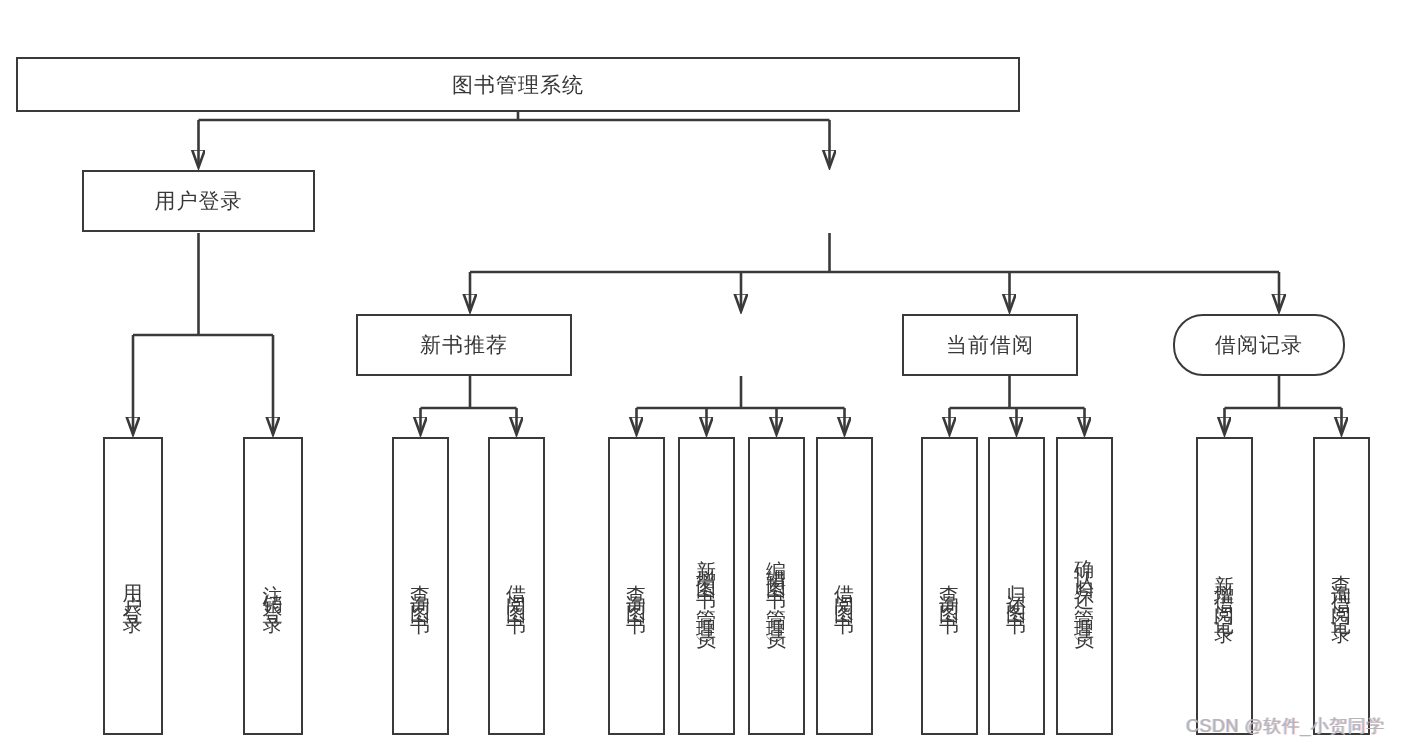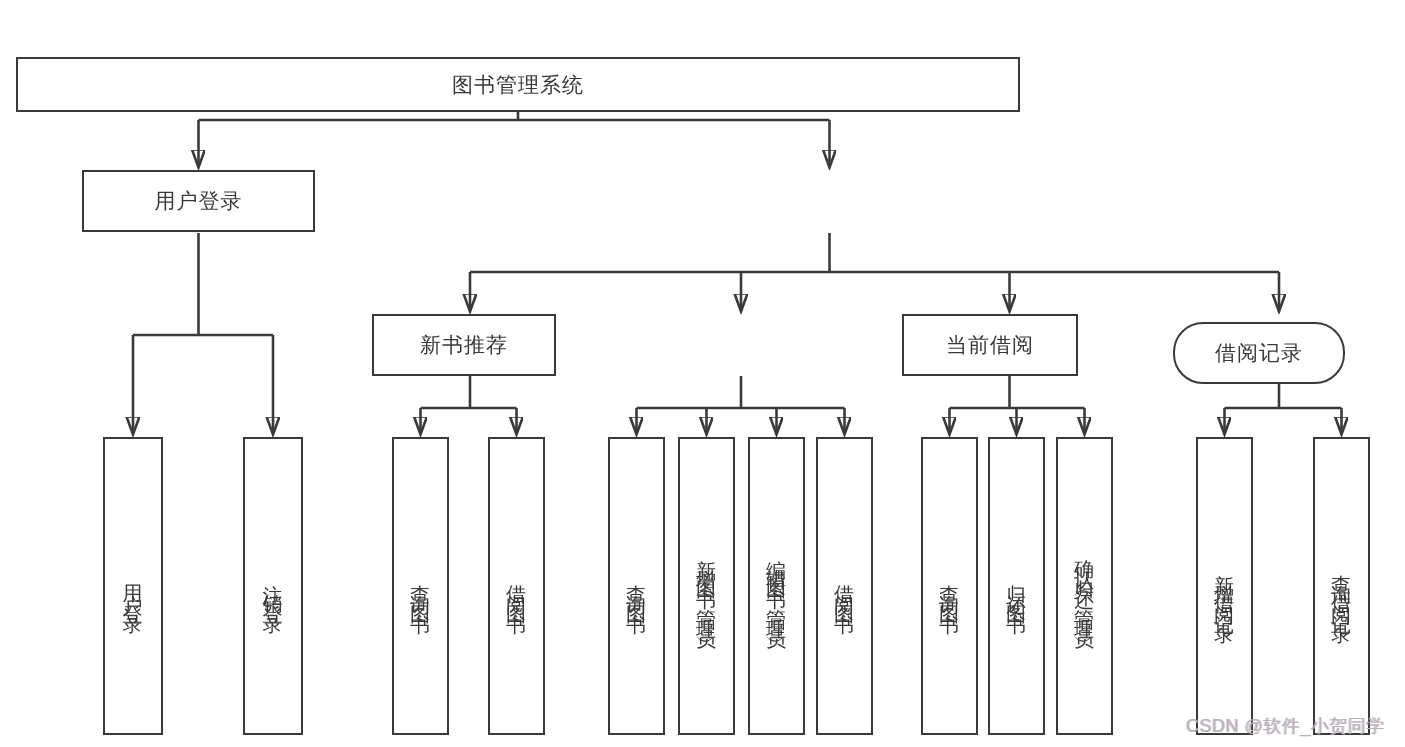--- a/index.html
+++ b/index.html
@@ -123,7 +123,7 @@
 
   <div class="node h" style="left:82px; top:170px; width:233px;">用户登录</div>
 
-  <div class="node h" style="left:372px; top:314px; width:184px;">新书推荐</div>
+  <div class="node h" style="left:356px; top:314px; width:216px;">新书推荐</div>
   <div class="node h" style="left:902px; top:314px; width:176px;">当前借阅</div>
   <div class="node h" style="left:1173px; top:322px; width:172px;border-radius:30px;">借阅记录</div>
 

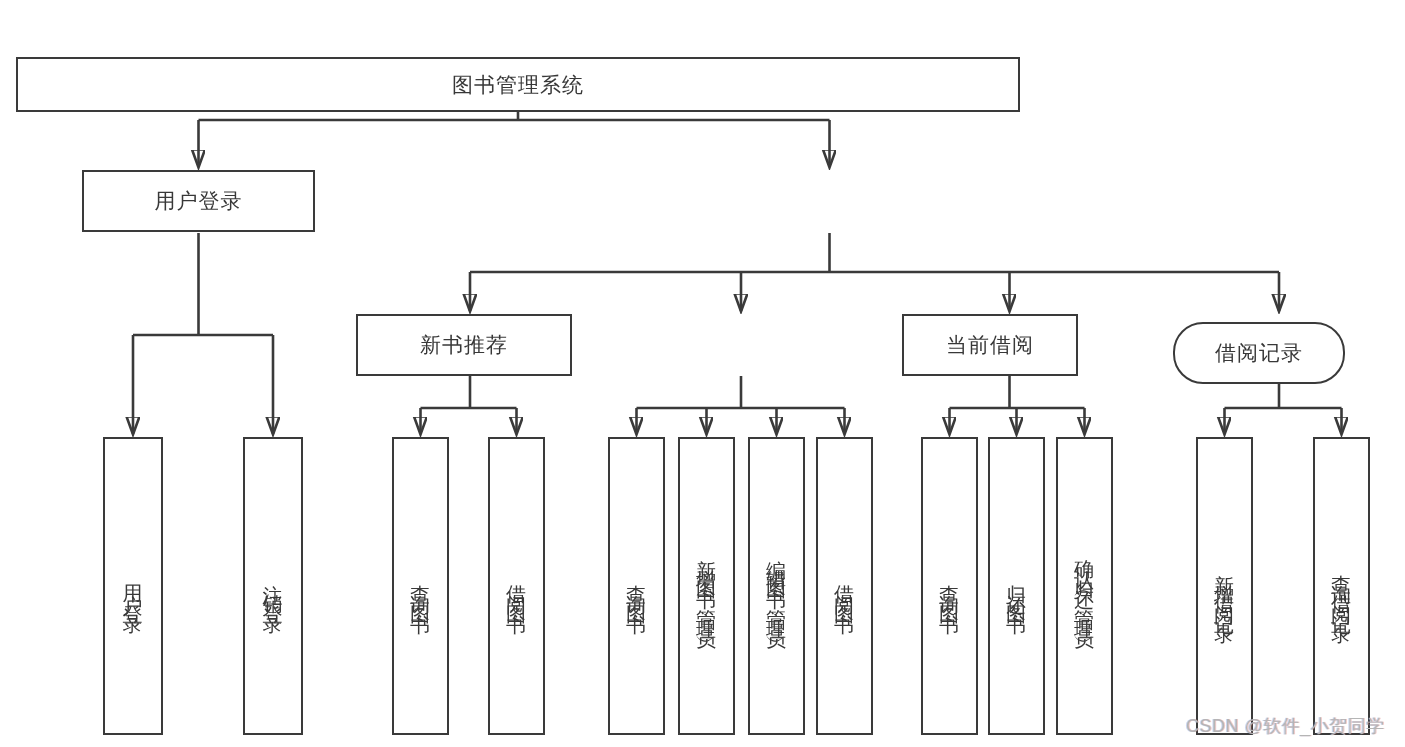--- a/index.html
+++ b/index.html
@@ -125,7 +125,7 @@
 
   <div class="node h" style="left:356px; top:314px; width:216px;">新书推荐</div>
   <div class="node h" style="left:902px; top:314px; width:176px;">当前借阅</div>
-  <div class="node h" style="left:1173px; top:322px; width:172px;border-radius:30px;">借阅记录</div>
+  <div class="node h" style="left:1173px; top:314px; width:172px;border-radius:30px;">借阅记录</div>
 
   <div class="node leaf" style="left:103px; width:60px;">用户登录</div>
   <div class="node leaf" style="left:243px; width:60px;">注销登录</div>

